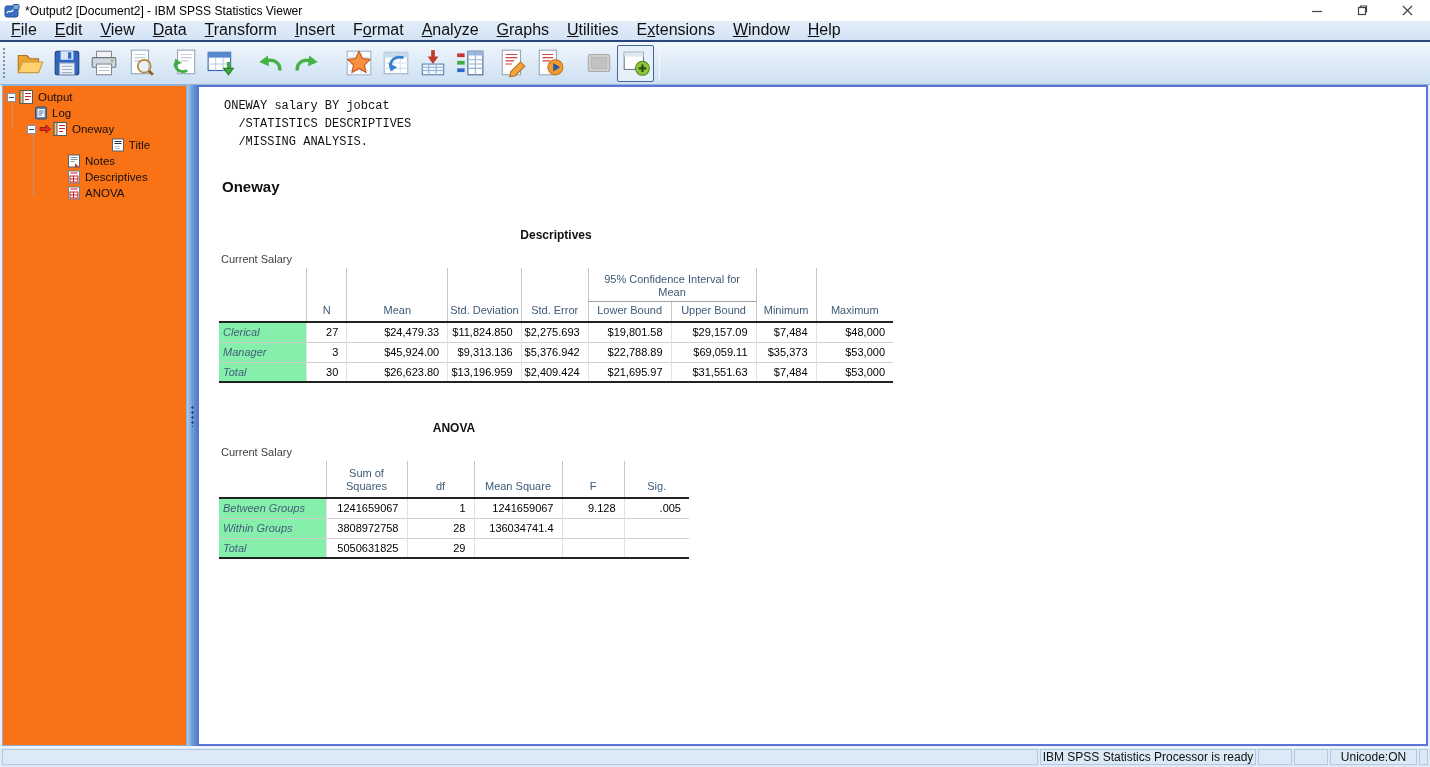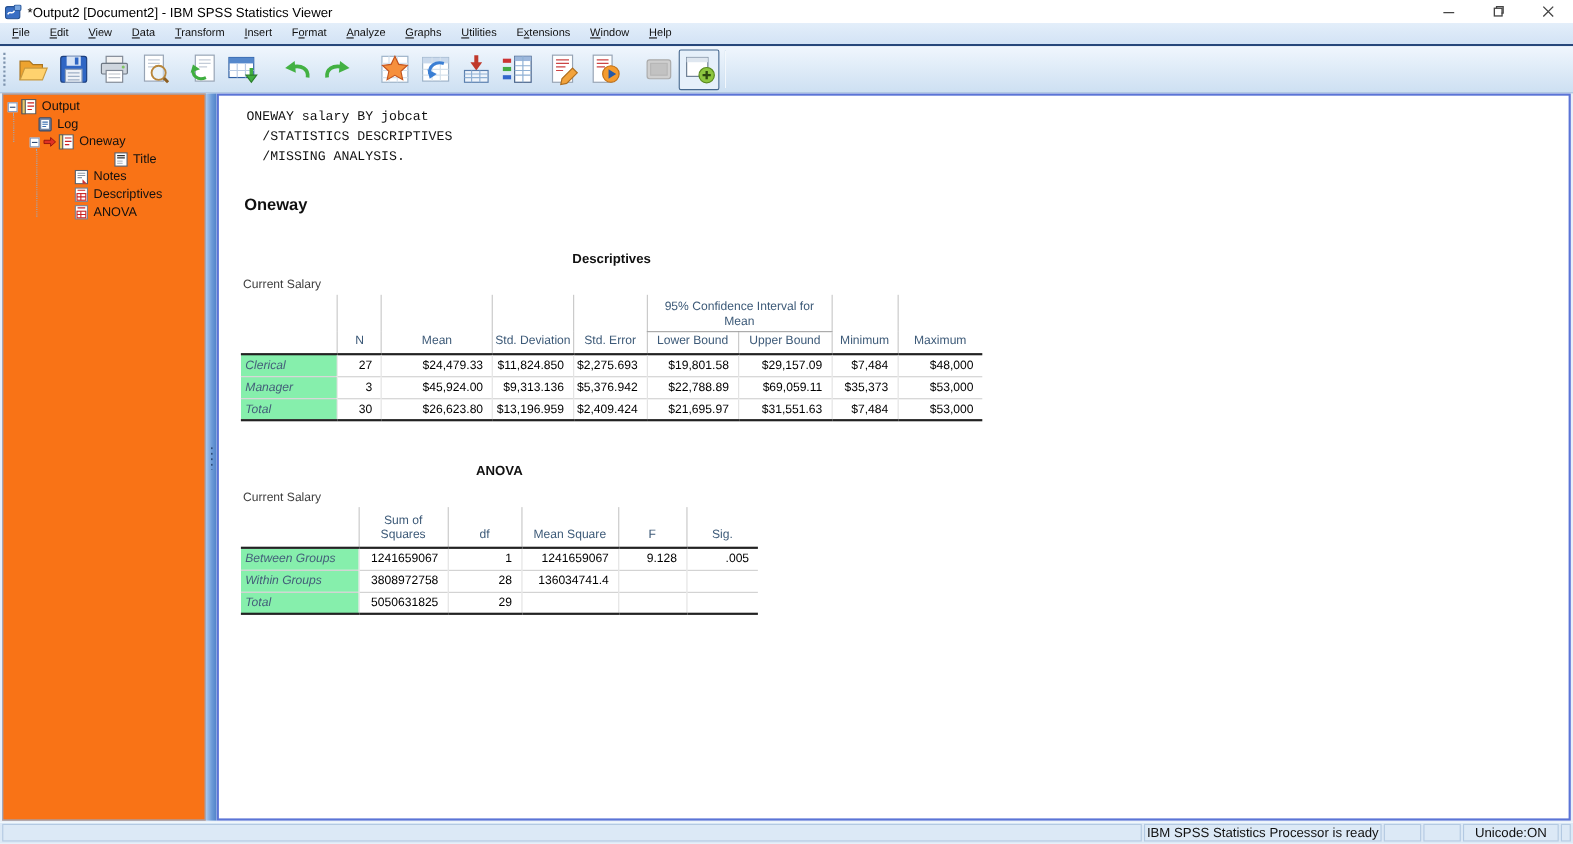--- a/index.html
+++ b/index.html
@@ -16,7 +16,7 @@
 
   
   #menubar { height:21px; flex:none; background:linear-gradient(#e3eefa,#d3e3f5); border-bottom:2px solid #27477b; display:flex; align-items:center; padding-left:2px; }
-  .menu-item { font-size:10px; color:#101010; padding:2px 9px 3px 9px; white-space:nowrap; cursor:default; }
+  .menu-item { font-size:16px; color:#101010; padding:2px 9px 3px 9px; white-space:nowrap; cursor:default; }
   .menu-item u { text-decoration:underline; }
 
   

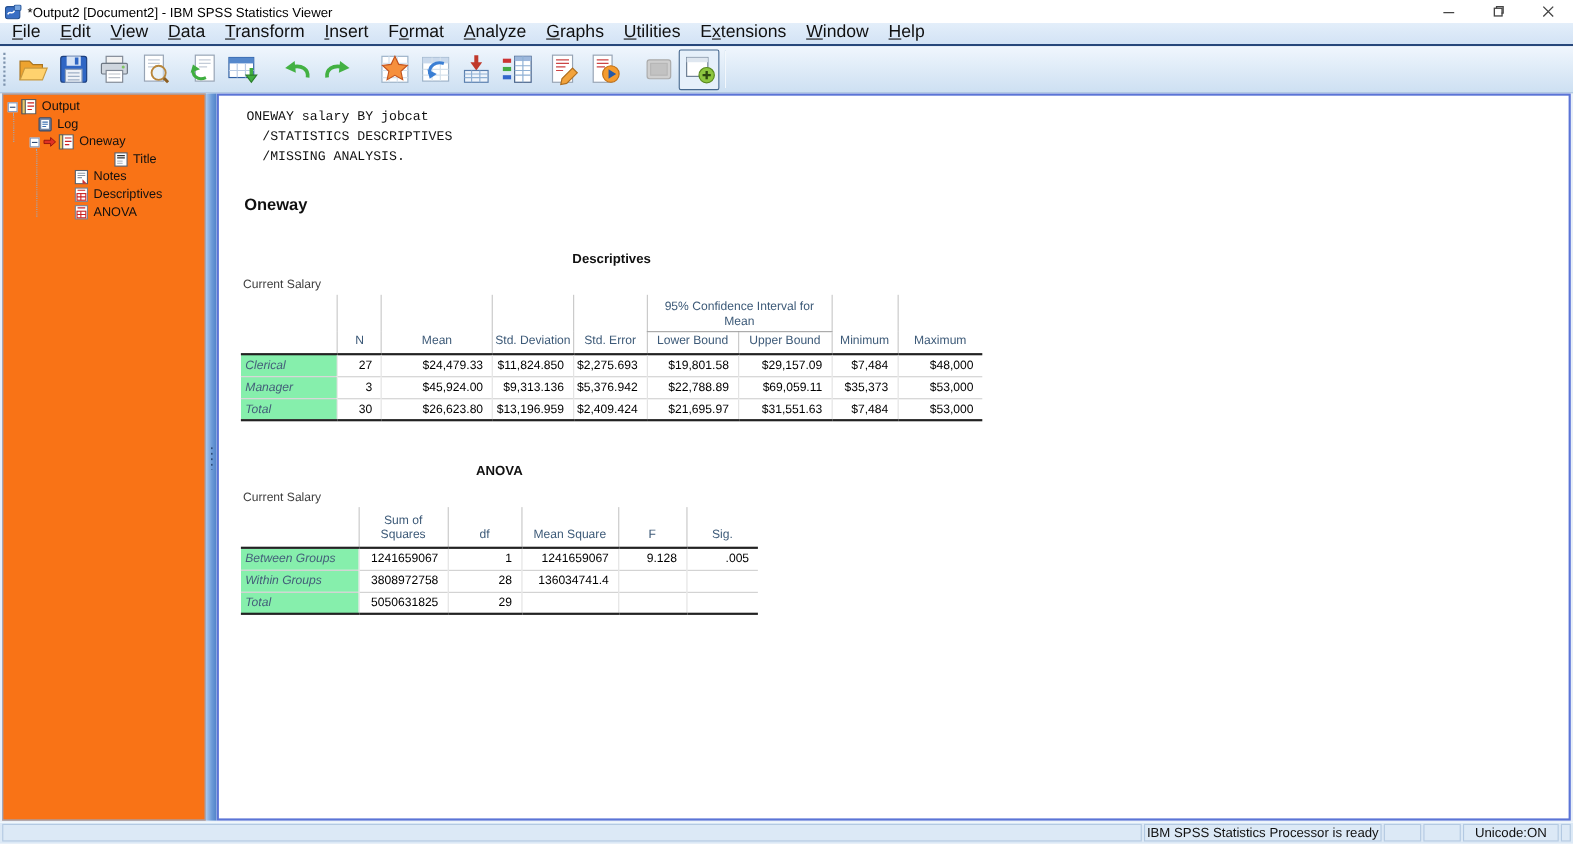--- a/index.html
+++ b/index.html
@@ -293,7 +293,7 @@
           </span>
           <span class="tree-label">Oneway</span>
         </div>
-        <div class="tree-row" style="padding-left: 100px;">
+        <div class="tree-row" style="padding-left: 72px; justify-content: center;">
           <span class="tree-icon">
             <svg width="14" height="14" viewBox="0 0 14 14">
               <rect x="1.5" y="1" width="11" height="12" fill="#fff" stroke="#56606e"></rect>

